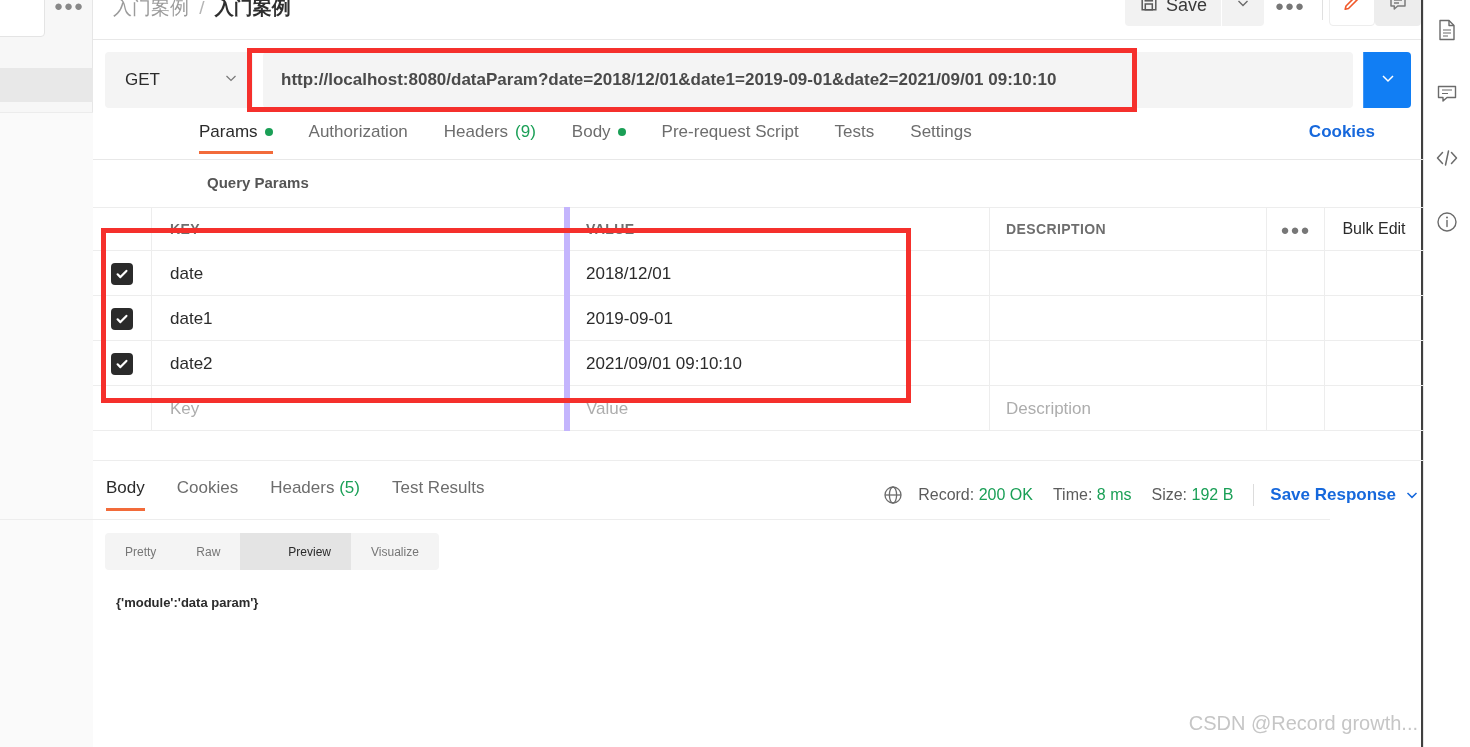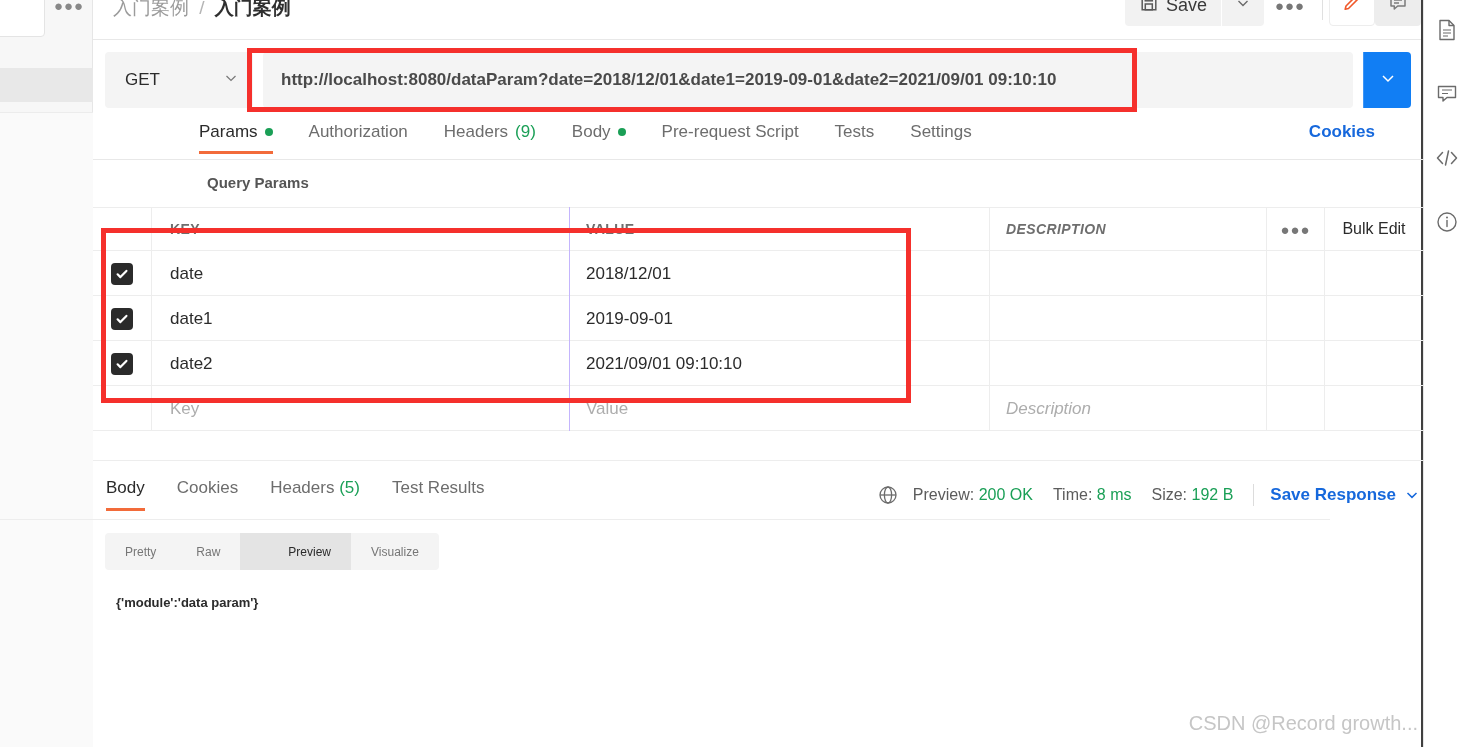--- a/index.html
+++ b/index.html
@@ -238,7 +238,7 @@
     letter-spacing: .4px;
   }
   .col-check { width: 59px; border-right: 1px solid #ededed; height: 44px; }
-  .col-key   { width: 418px; border-right: 1px solid #c4b5fd; height: 44px;
+  .col-key   { width: 418px; border-right: 6px solid #c4b5fd; height: 44px;
                display: flex; align-items: center; padding-left: 18px; }
   .col-val   { width: 420px; border-right: 1px solid #ededed; height: 44px;
                display: flex; align-items: center; padding-left: 16px; }

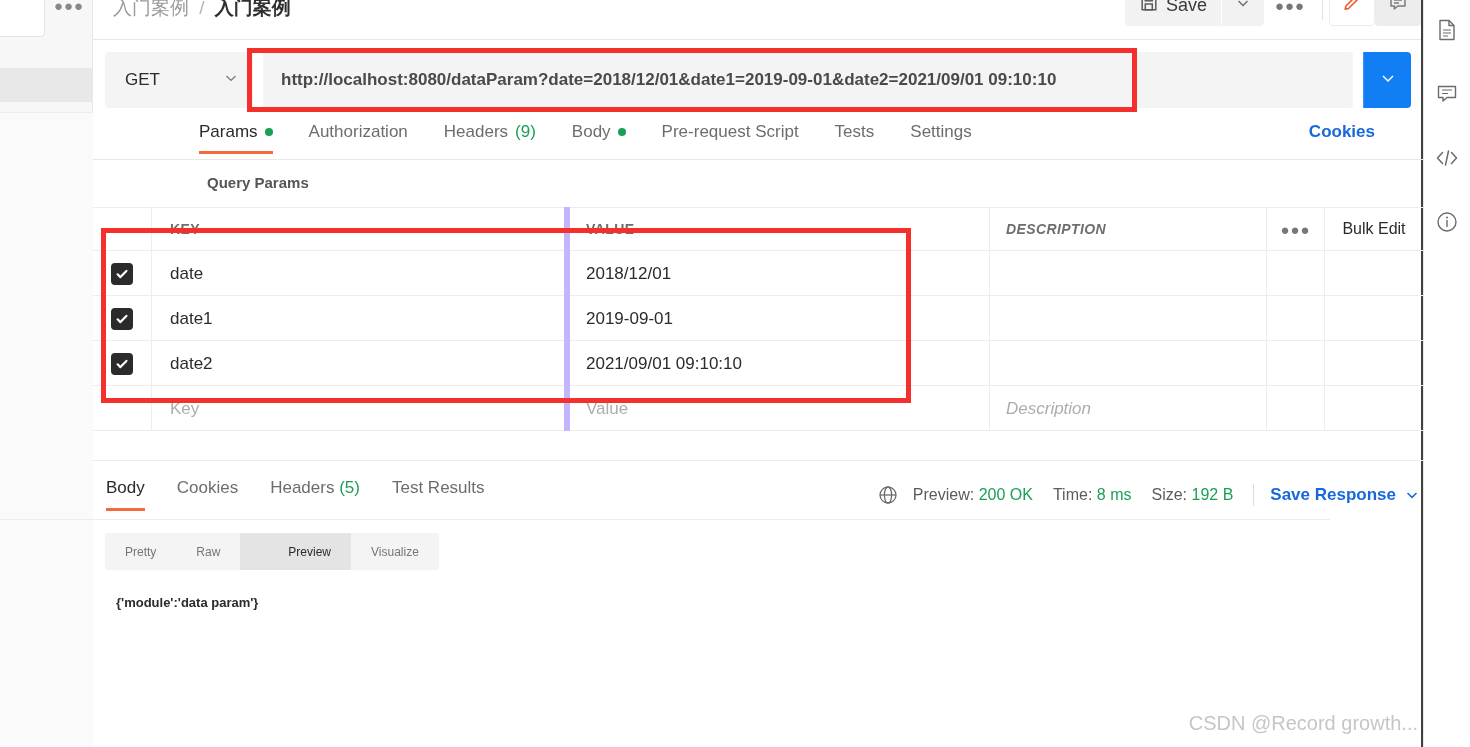--- a/index.html
+++ b/index.html
@@ -243,7 +243,7 @@
   .col-val   { width: 420px; border-right: 1px solid #ededed; height: 44px;
                display: flex; align-items: center; padding-left: 16px; }
   .col-desc  { flex: 1; height: 44px; display: flex; align-items: center;
-               padding-left: 16px; border-right: 1px solid #ededed; font-style: italic; }
+               padding-left: 16px; border-right: 1px solid #ededed; }
   .col-dots  { width: 58px; height: 44px; display: flex; align-items: center;
                justify-content: center; color: #777; font-size: 15px;
                letter-spacing: 1px; cursor: pointer; border-right: 1px solid #ededed; }

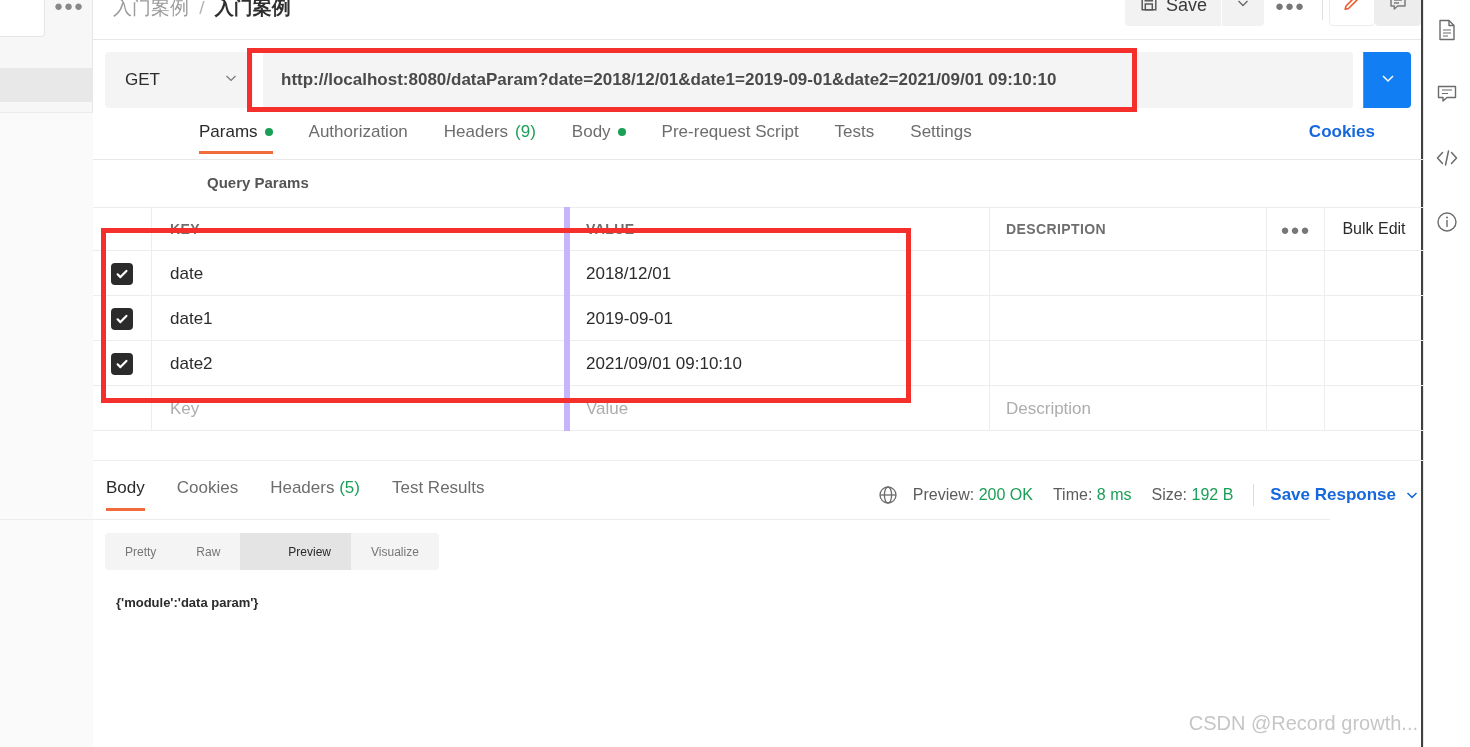--- a/index.html
+++ b/index.html
@@ -563,7 +563,7 @@
       </svg>
     </span>
     <span class="meta-item">
-      <span>Preview:</span>
+      <span>Record:</span>
       <span class="meta-val">200 OK</span>
     </span>
     <span class="meta-item">

